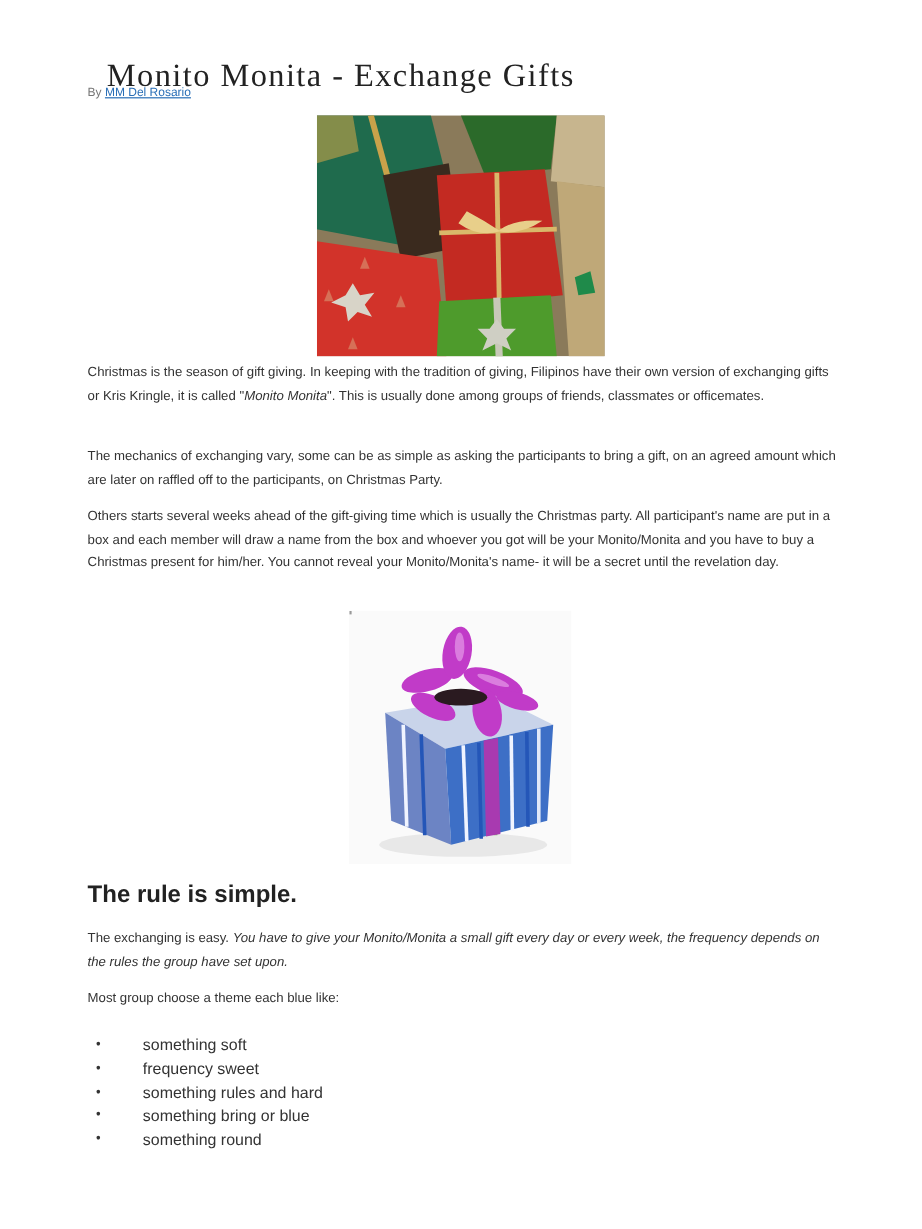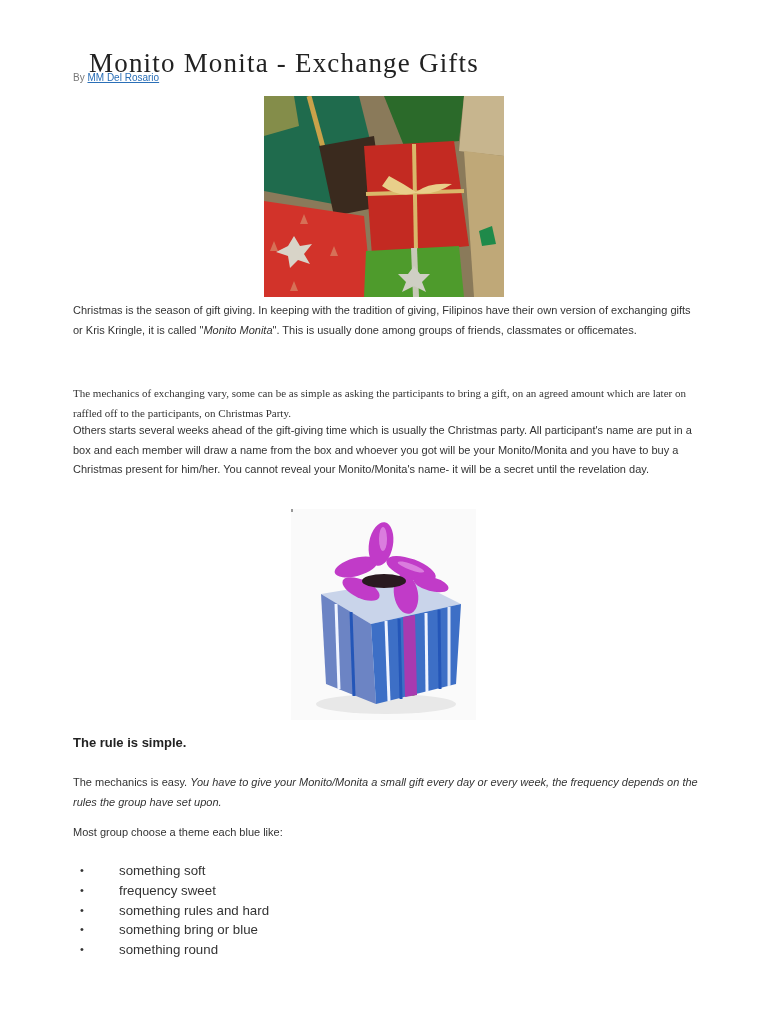--- a/index.html
+++ b/index.html
@@ -65,7 +65,7 @@
 
 <p class="para" style="top:301px;"><span>Christmas is the season of gift giving. In keeping with the tradition of giving, Filipinos have their own version of exchanging gifts or Kris Kringle, it is called "</span><em>Monito Monita</em><span>". This is usually done among groups of friends, classmates or officemates.</span></p>
 
-<p class="para" style="top:384px;font-family:Liberation Serif, serif;">The mechanics of exchanging vary, some can be as simple as asking the participants to bring a gift, on an agreed amount which are later on raffled off to the participants, on Christmas Party.</p>
+<p class="para" style="top:371px;">The mechanics of exchanging vary, some can be as simple as asking the participants to bring a gift, on an agreed amount which are later on raffled off to the participants, on Christmas Party.</p>
 
 <p class="para" style="top:421px;">Others starts several weeks ahead of the gift-giving time which is usually the Christmas party. All participant's name are put in a box and each member will draw a name from the box and whoever you got will be your Monito/Monita and you have to buy a Christmas present for him/her. You cannot reveal your Monito/Monita's name- it will be a secret until the revelation day.</p>
 

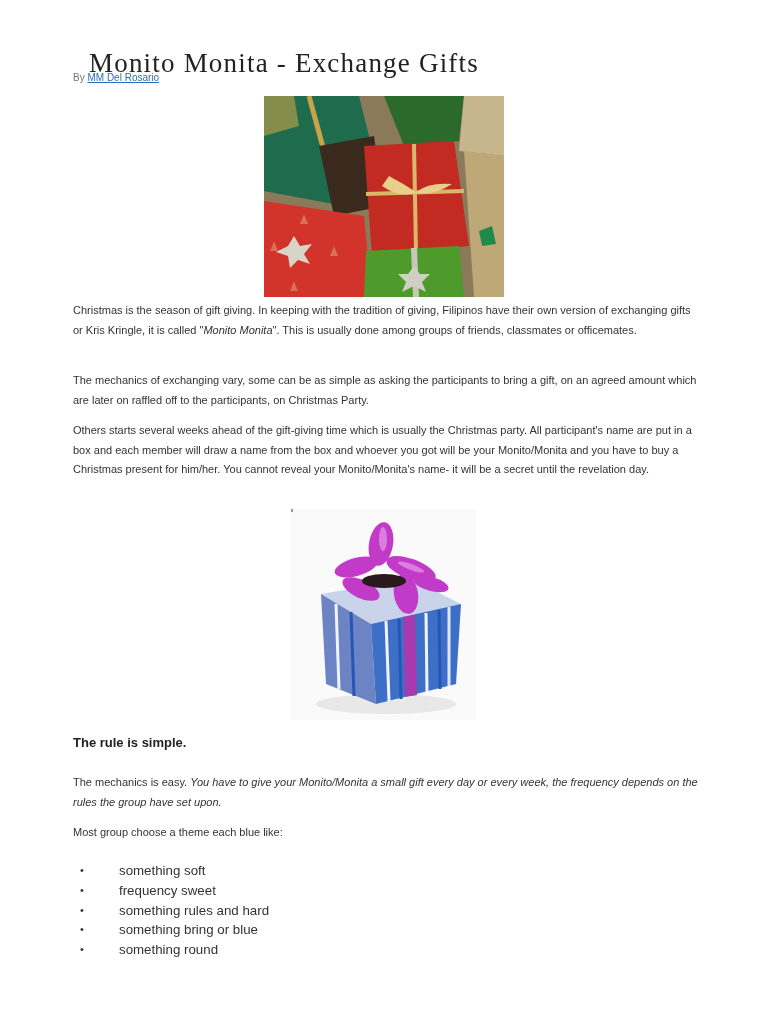--- a/index.html
+++ b/index.html
@@ -10,7 +10,7 @@
   .img1 { position:absolute; left:264px; top:96px; width:240px; height:201px; overflow:hidden; }
   .img2 { position:absolute; left:291px; top:509px; width:185px; height:211px; overflow:hidden; background:#fbfbfb; }
   .para { position:absolute; left:73px; width:625px; font-size:11px; line-height:19.7px; color:#333333; margin:0; }
-  .h2 { position:absolute; left:73px; top:735px; font-size:13px; font-weight:bold; color:#222222; margin:0; }
+  .h2 { position:absolute; left:73px; top:735px; font-size:20px; font-weight:bold; color:#222222; margin:0; }
   ul.themes { position:absolute; left:73px; top:861px; margin:0; padding:0; list-style:none; font-size:13.3px; line-height:19.8px; color:#333333; }
   ul.themes li { position:relative; padding-left:46px; }
   ul.themes li .bullet { position:absolute; left:7px; top:0; font-size:11px; }

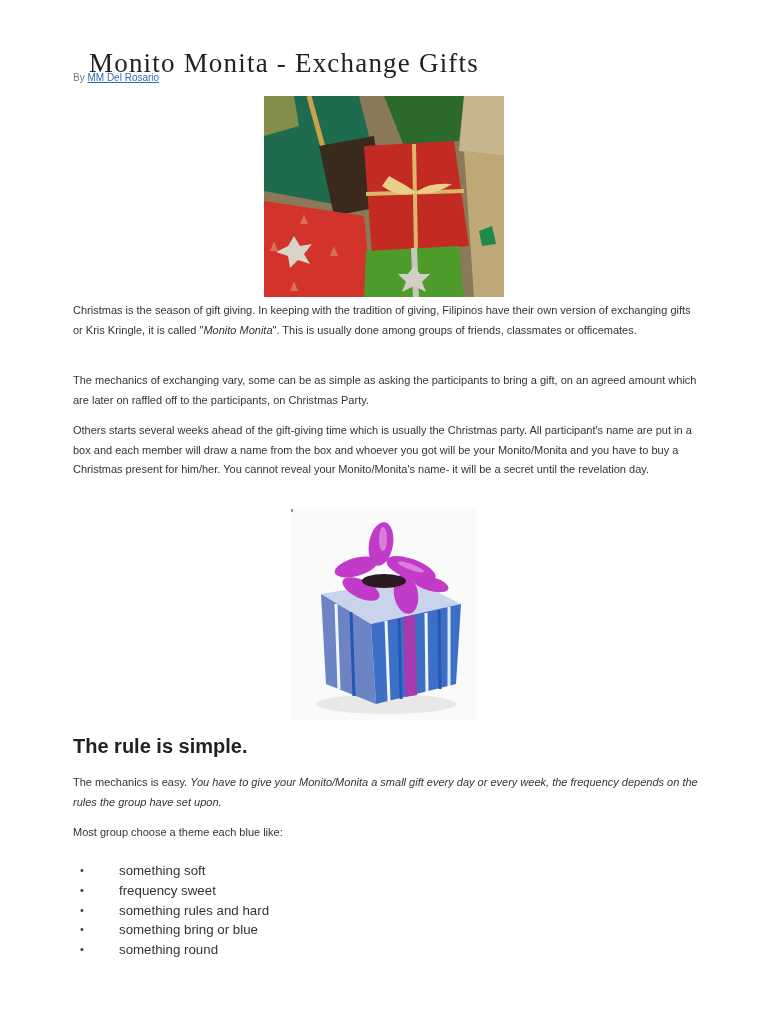--- a/index.html
+++ b/index.html
@@ -111,7 +111,7 @@
 
 <h2 class="h2">The rule is simple.</h2>
 
-<p class="para" style="top:773px;"><span>The mechanics is easy. </span><em>You have to give your Monito/Monita a small gift every day or every week, the frequency depends on the rules the group have set upon.</em></p>
+<p class="para" style="top:773px;"><span>The exchanging is easy. </span><em>You have to give your Monito/Monita a small gift every day or every week, the frequency depends on the rules the group have set upon.</em></p>
 
 <p class="para" style="top:823px;">Most group choose a theme each blue like:</p>
 

